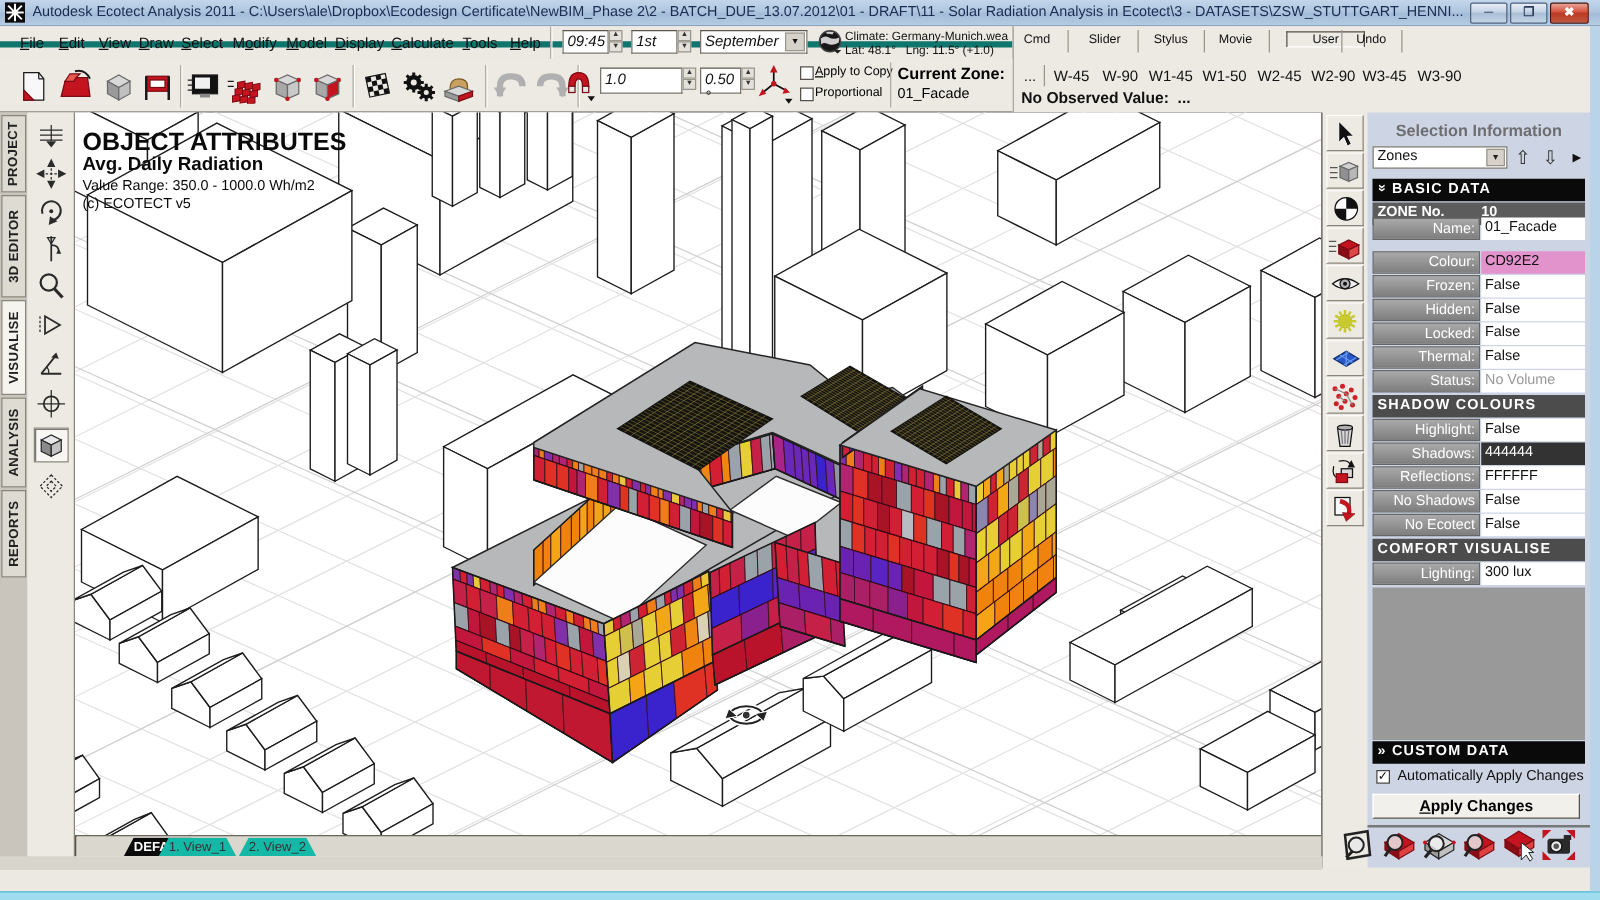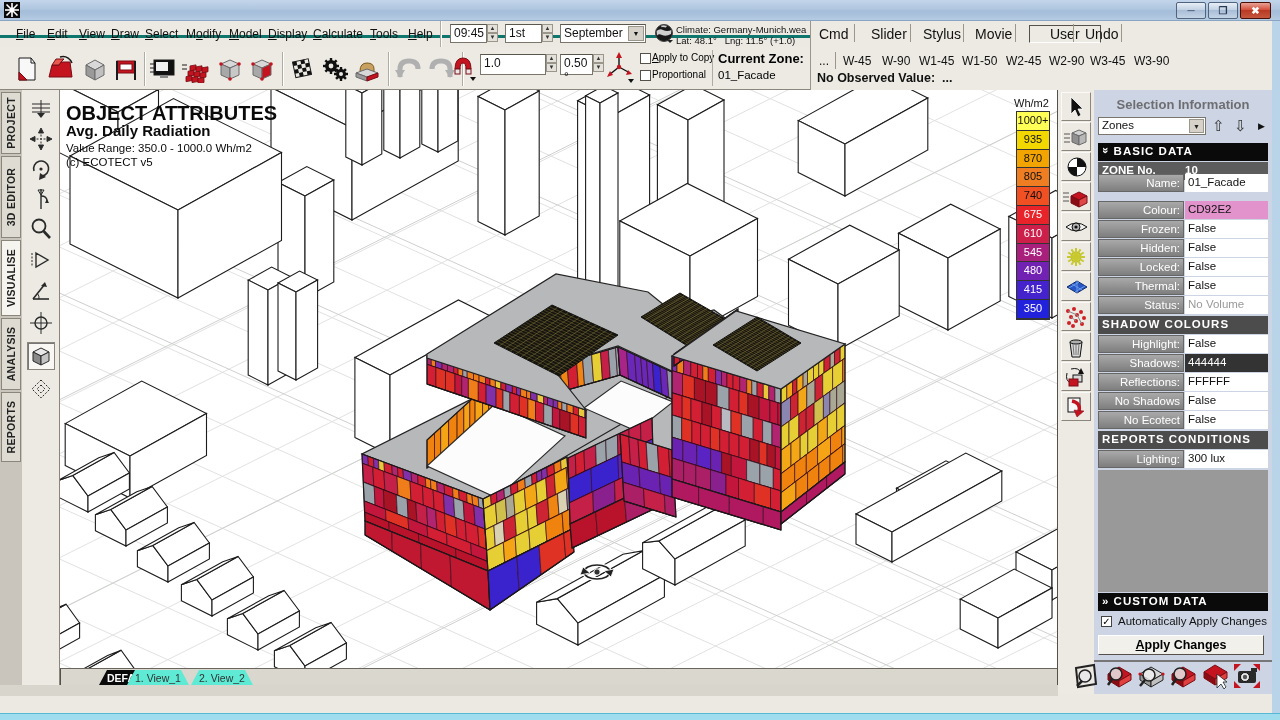--- a/index.html
+++ b/index.html
@@ -99,6 +99,7 @@
       </g>
       <circle cx="8" cy="8" r="2.4" fill="#fff"></circle>
     </svg>
+  <div class="abs" id="title-text">Autodesk Ecotect Analysis 2011 - C:\Users\ale\Dropbox\Ecodesign Certificate\NewBIM_Phase 2\2 - BATCH_DUE_13.07.2012\01 - DRAFT\11 - Solar Radiation Analysis in Ecotect\3 - DATASETS\ZSW_STUTTGART_HENNI...</div>
   <div class="abs winbtn" style="left:1176px;">─</div>
   <div class="abs winbtn" style="left:1208px;">❐</div>
   <div class="abs winbtn" id="btn-close" style="left:1240px;">✖</div>

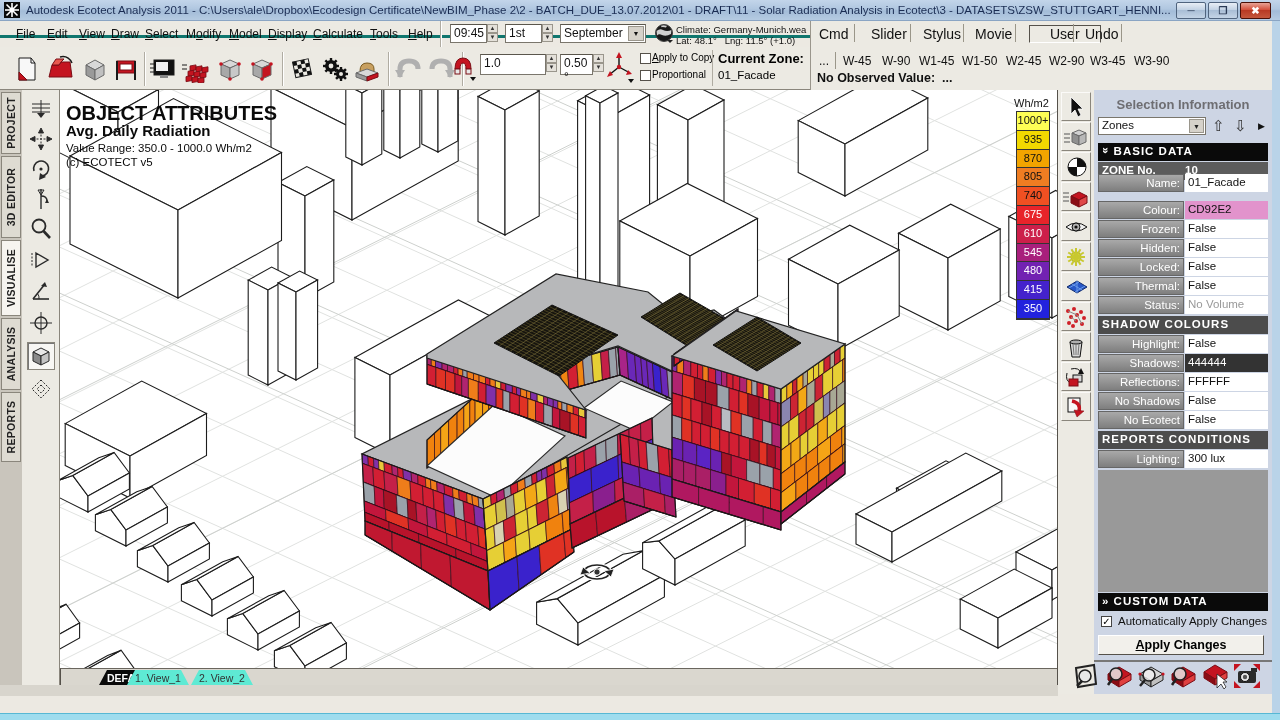--- a/index.html
+++ b/index.html
@@ -20,7 +20,7 @@
   border:1px solid #4a1008; color:#fff; width:31px; }
 
 
-#menubar { left:0; top:21px; width:810px; height:17px; background:#eceae3; border-bottom:3px solid #0f766e; }
+#menubar { left:0; top:21px; width:810px; height:17px; background:#eceae3; border-bottom:5px solid #0f766e; }
 .menu-item { position:absolute; top:6px; font-size:12px; color:#111; white-space:nowrap; }
 .menu-item span { text-decoration:underline; }
 #topright { left:810px; top:21px; width:462px; height:69px; background:#eceae3; border-left:1px solid #9a968c; }

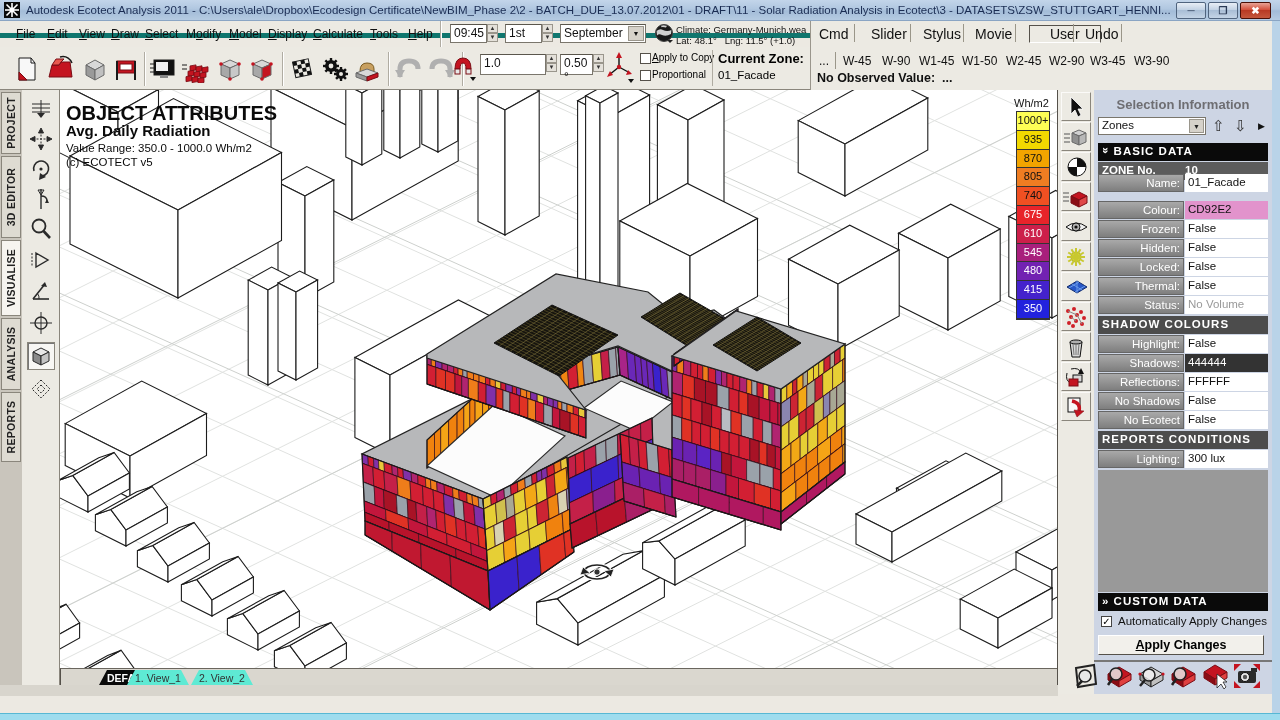--- a/index.html
+++ b/index.html
@@ -31,7 +31,7 @@
 
 
 #toolbar { left:0; top:47px; width:810px; height:43px; background:#eceae3; border-bottom:1px solid #8a867c; }
-.field { position:absolute; background:#fff; border:1px solid #7a766c; border-top-color:#5a564c; font-size:12px; color:#111; padding:1px 0 0 3px; }
+.field { position:absolute; background:#fff; border:1px solid #7a766c; border-top-color:#5a564c; font-size:12px; color:#111; padding:1px 0 0 3px;font-style:italic; }
 .spin { position:absolute; width:11px; height:19px; }
 .spin div { height:9px; background:#e4e1da; border:1px solid #9a968c; font-size:6px; line-height:7px; text-align:center; color:#333; }
 

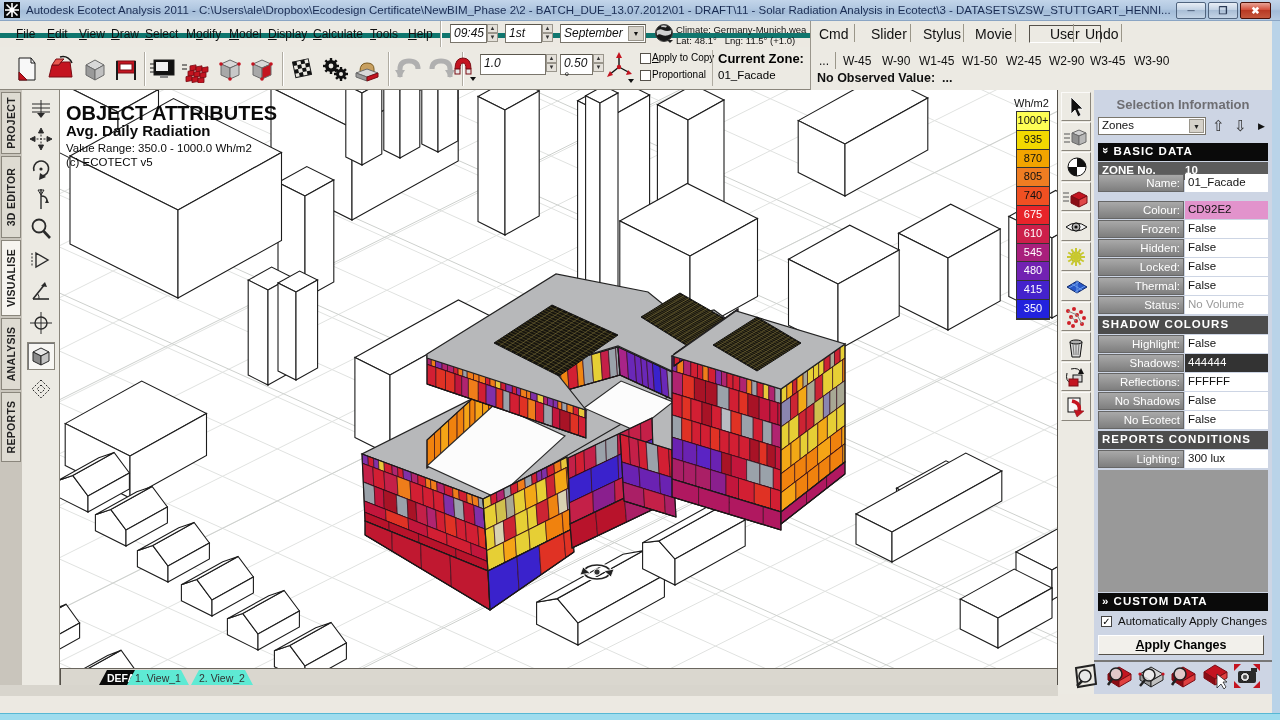--- a/index.html
+++ b/index.html
@@ -24,7 +24,7 @@
 .menu-item { position:absolute; top:6px; font-size:12px; color:#111; white-space:nowrap; }
 .menu-item span { text-decoration:underline; }
 #topright { left:810px; top:21px; width:462px; height:69px; background:#eceae3; border-left:1px solid #9a968c; }
-.cmdbtn { position:absolute; top:5px; font-size:14px; color:#111; white-space:nowrap; }
+.cmdbtn { position:absolute; top:5px; font-size:10px; color:#111; white-space:nowrap; }
 .cmdsep { position:absolute; top:3px; width:1px; height:18px; background:#9a9689; }
 .wbtn { position:absolute; top:33px; font-size:12px; color:#111; white-space:nowrap; }
 #noobs { position:absolute; left:6px; top:50px; font-size:12.5px; font-weight:bold; color:#111; }

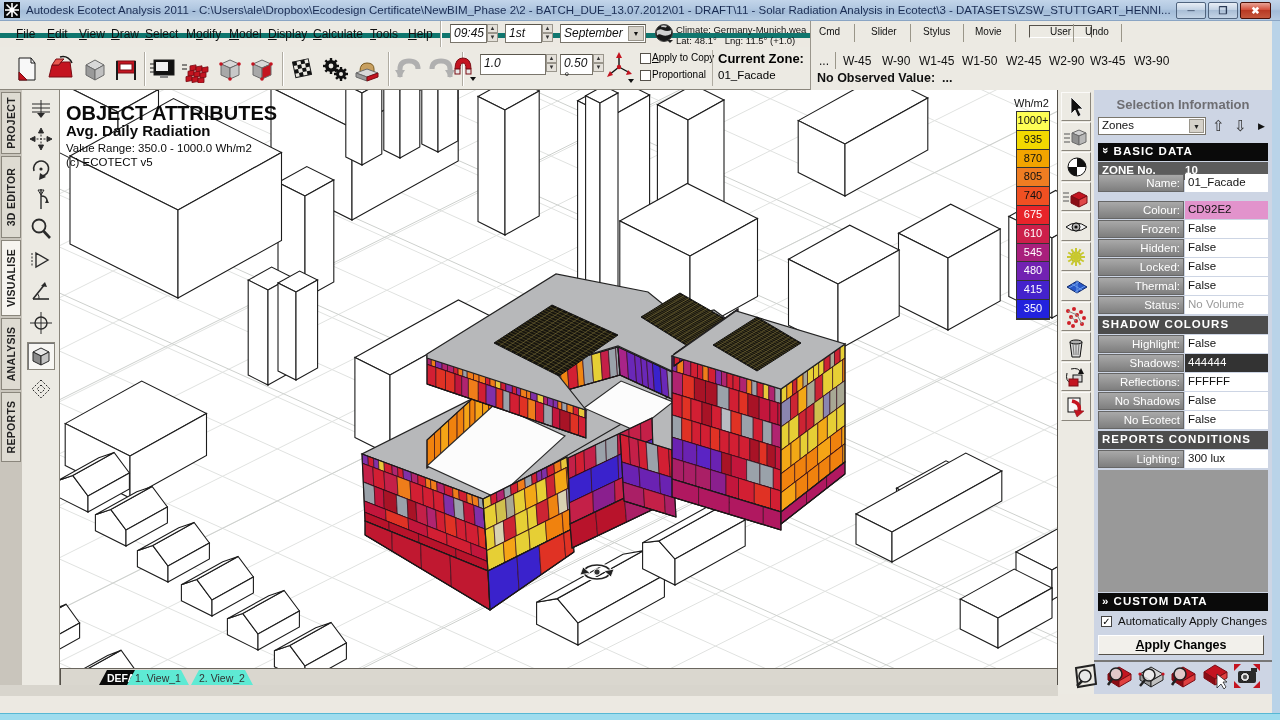--- a/index.html
+++ b/index.html
@@ -1136,22 +1136,6 @@
 </g>
     </svg>
 
-  <div class="abs" id="legend">
-    <div class="lt">Wh/m2</div>
-    <div style="border:1px solid #333;margin-left:2px;width:34px;background:#333">
-      <div class="sw" style="background:#ffff55">1000+</div>
-      <div class="sw" style="background:#f2d800">935</div>
-      <div class="sw" style="background:#f2a400">870</div>
-      <div class="sw" style="background:#ef7d22">805</div>
-      <div class="sw" style="background:#f05022">740</div>
-      <div class="sw" style="background:#e8242a;color:#fff">675</div>
-      <div class="sw" style="background:#cc1f4a;color:#fff">610</div>
-      <div class="sw" style="background:#a81f7c;color:#fff">545</div>
-      <div class="sw" style="background:#7222b2;color:#fff">480</div>
-      <div class="sw" style="background:#4422cc;color:#fff">415</div>
-      <div class="sw" style="background:#2222dd;color:#fff">350</div>
-    </div>
-  </div>
 
   <div class="abs" id="righticons">
       <div class="ricon" style="top:2px">

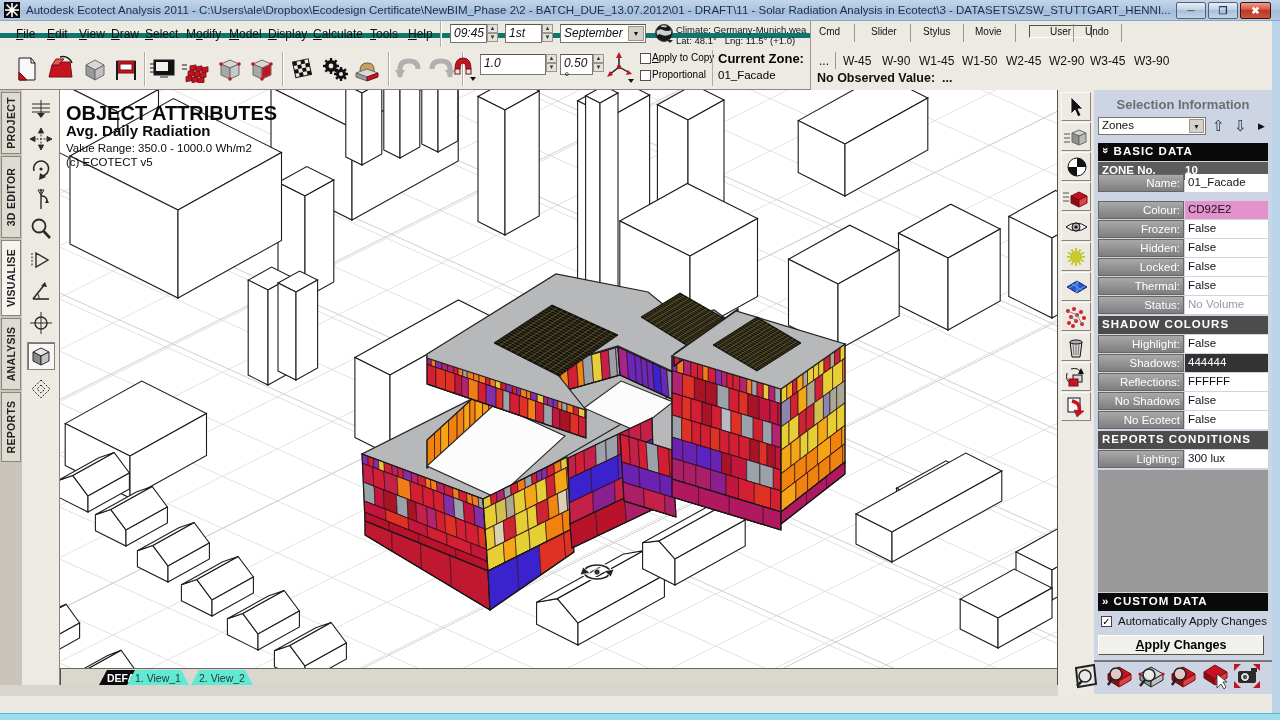--- a/index.html
+++ b/index.html
@@ -1319,7 +1319,7 @@
         <div class="plabel">No Ecotect</div>
         <div class="pval">False</div>
       </div>
-    <div class="secbar" style="top:341px;background:#4c4c4c">REPORTS CONDITIONS</div>
+    <div class="secbar" style="top:341px;background:#4c4c4c">COMFORT VISUALISE</div>
     <div class="prow" style="top:360px">
         <div class="plabel">Lighting:</div>
         <div class="pval">300 lux</div>

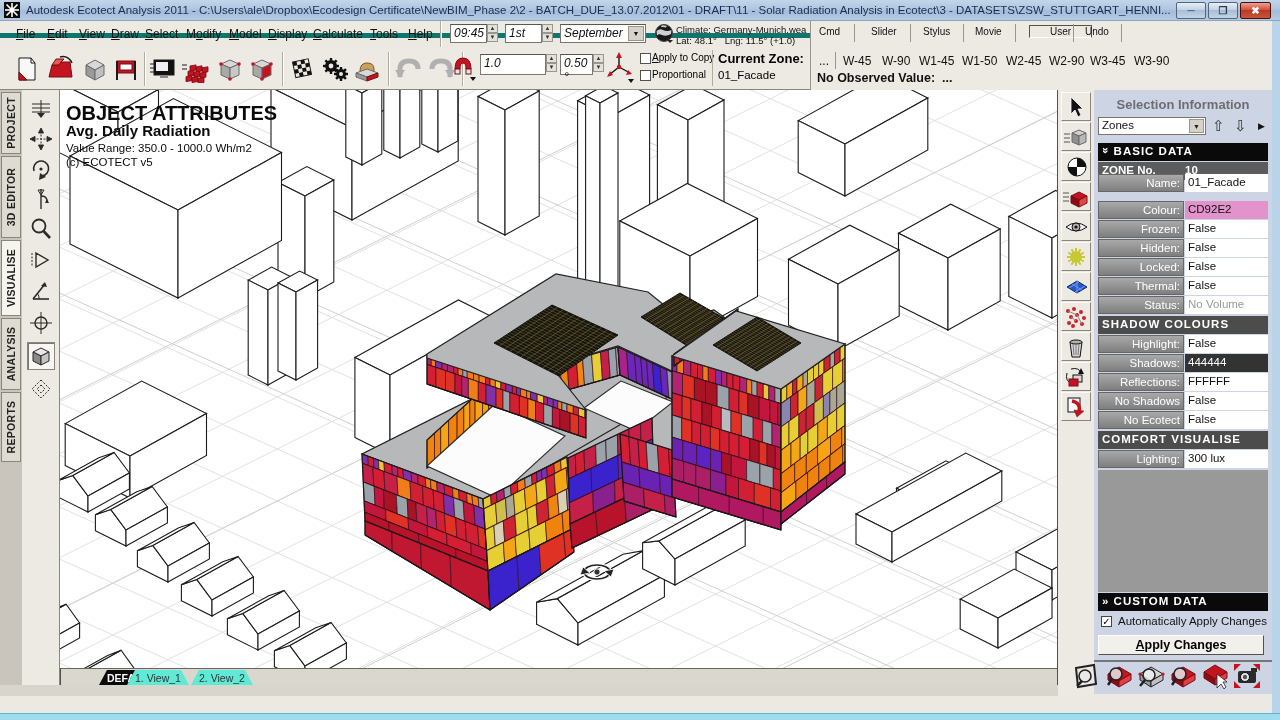--- a/index.html
+++ b/index.html
@@ -76,7 +76,7 @@
 
 #viewtabs { left:60px; top:668px; width:997px; height:17px; background:#dad7cf; border-left:1px solid #55514a; border-top:1px solid #6a665e; }
 .vt { position:absolute; top:1px; height:15px; font-size:10.5px; padding:2px 4px 0 8px; color:#333; white-space:nowrap;
-  clip-path:polygon(8px 0, calc(100% - 8px) 0, 100% 100%, 0 100%); background:#5eead4; }
+  clip-path:polygon(8px 0, calc(100% - 8px) 0, 100% 100%, 0 100%); background:#14b8a6; }
 .vt.active { background:#0a0a0a; color:#fff; font-weight:bold;margin-left:36px; }
 #belowtabs { left:0; top:685px; width:1058px; height:11px; background:#d8d5cd; }
 #statusbar { left:0; top:696px; width:1280px; height:17px; background:#eceae3; border-top:1px solid #fff; font-size:11.5px; color:#111; }

